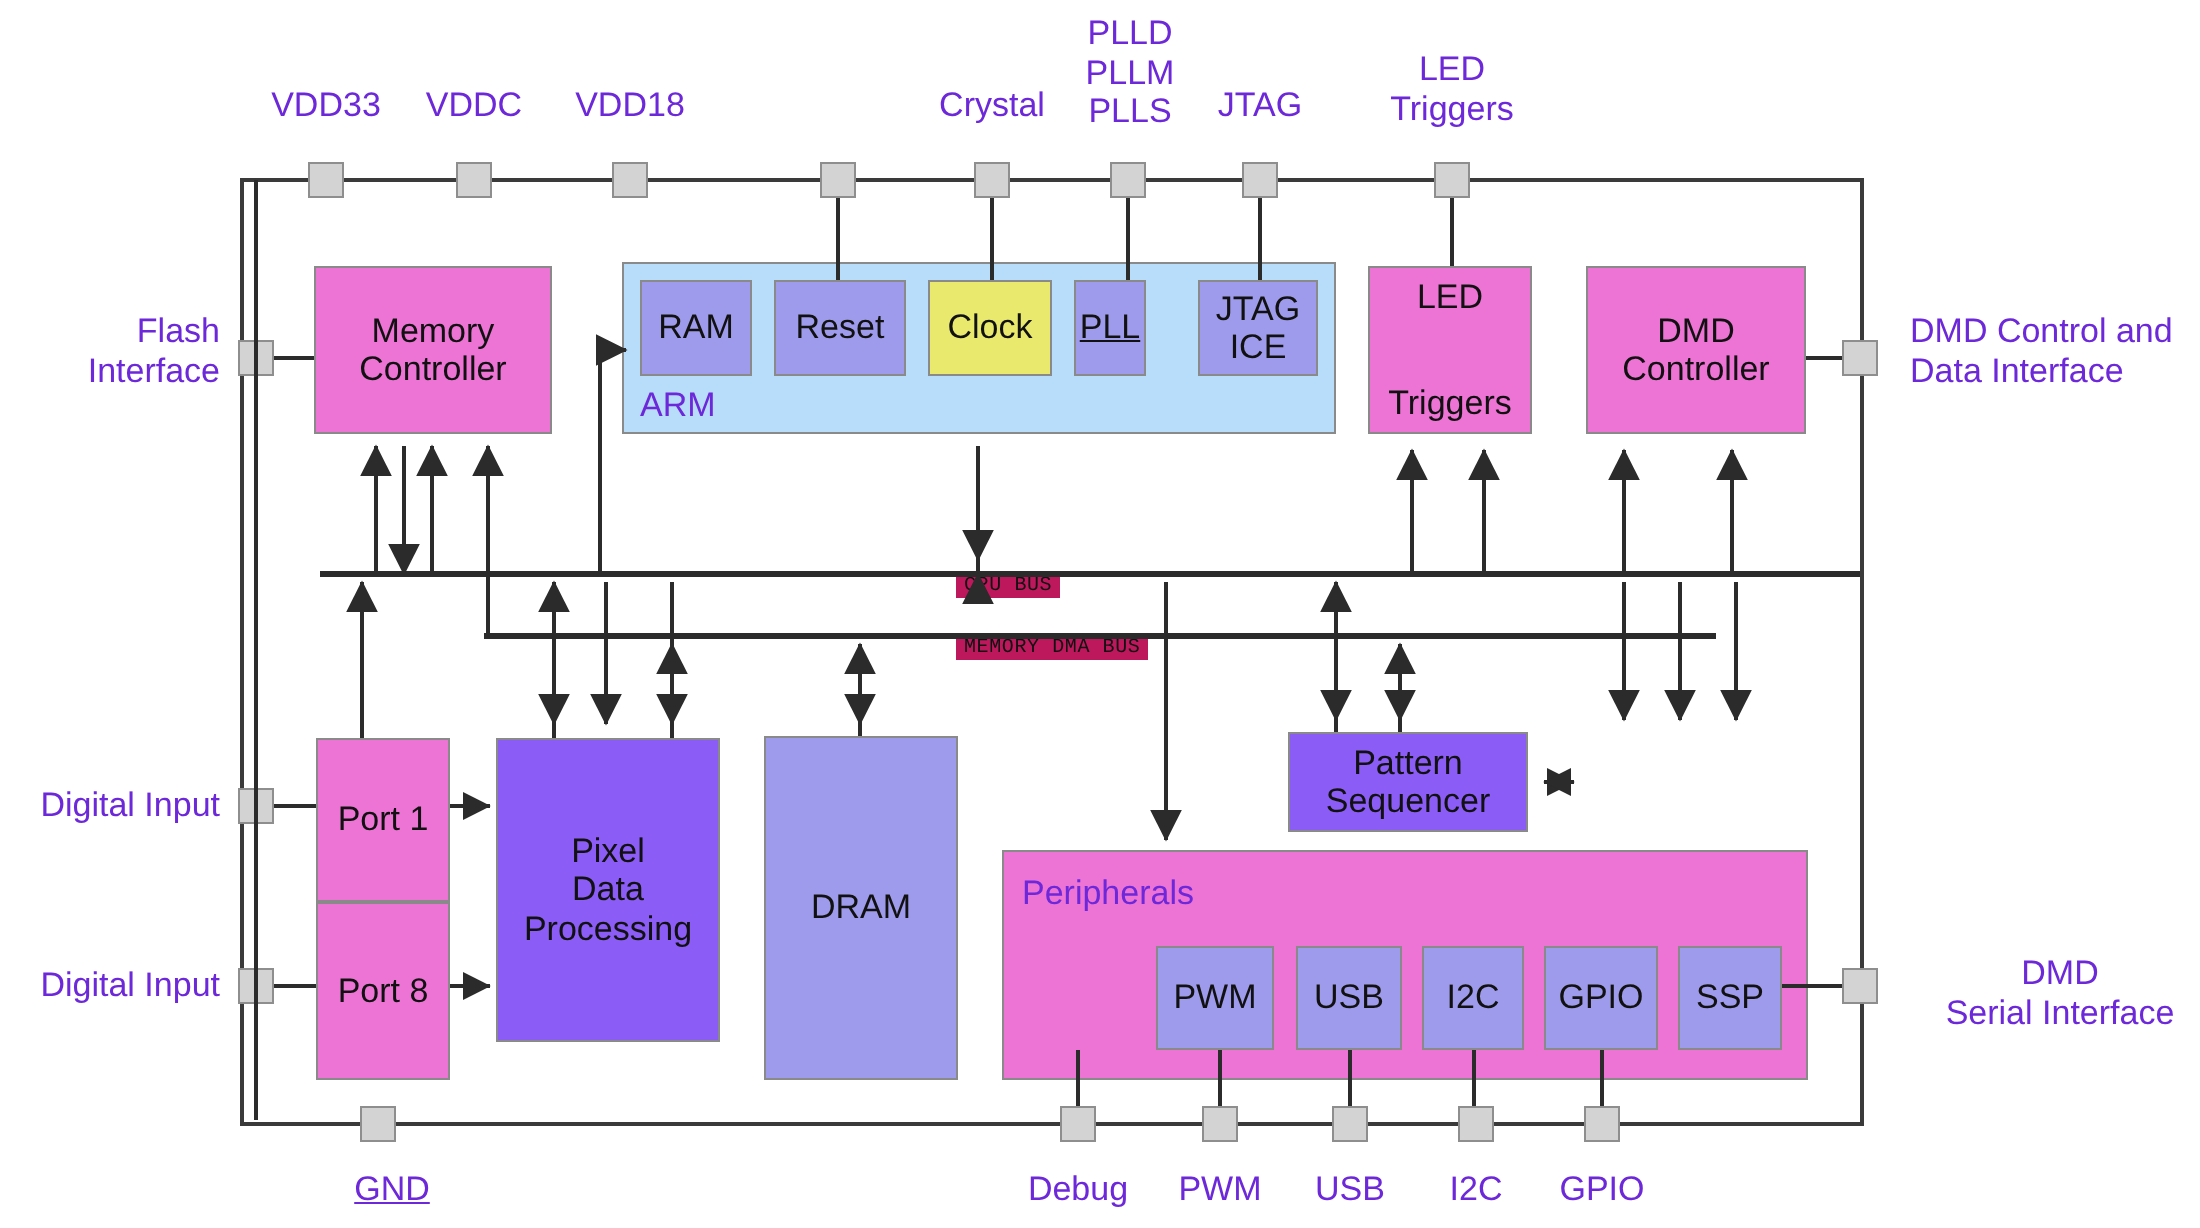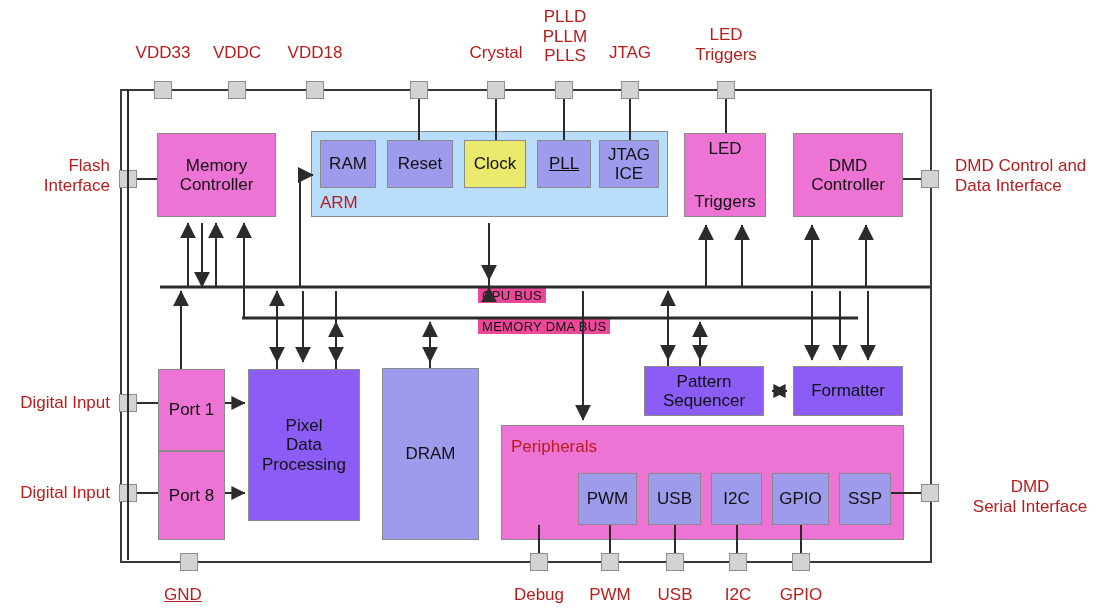--- a/index.html
+++ b/index.html
@@ -31,7 +31,7 @@
   .vl{width:2px;}
 
   
-  .lbl{position:absolute;font-size:17px;line-height:1.15;color:#b91c1c;text-align:center;white-space:pre;}
+  .lbl{position:absolute;font-size:17px;line-height:1.15;color:#6d28d9;text-align:center;white-space:pre;}
   .lbl.r{text-align:right;}
   .lbl.l{text-align:left;}
 

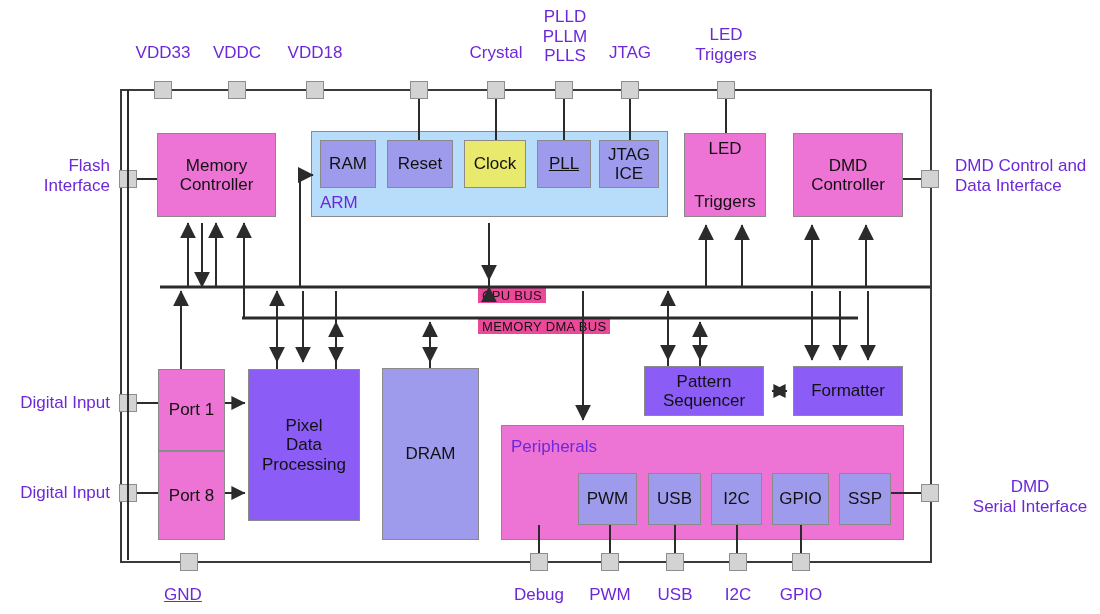--- a/index.html
+++ b/index.html
@@ -115,7 +115,7 @@
   <div class="blk purple" style="left:320px;top:140px;width:56px;height:48px;white-space:pre-line;">RAM</div>
   <div class="blk purple" style="left:387px;top:140px;width:66px;height:48px;white-space:pre-line;">Reset</div>
   <div class="blk yellow" style="left:464px;top:140px;width:62px;height:48px;white-space:pre-line;">Clock</div>
-  <div class="blk purple" style="left:537px;top:140px;width:54px;height:48px;white-space:pre-line;text-decoration:underline;">PLL</div>
+  <div class="blk purple" style="left:537px;top:140px;width:36px;height:48px;white-space:pre-line;text-decoration:underline;">PLL</div>
   <div class="blk purple" style="left:599px;top:140px;width:60px;height:48px;white-space:pre-line;">JTAG
 ICE</div>
 

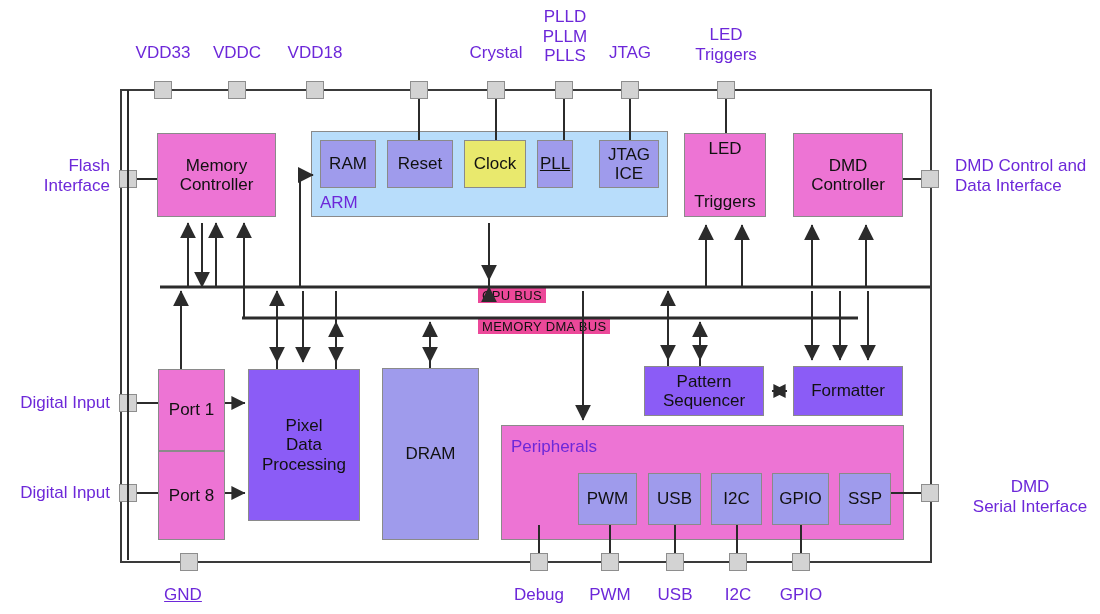--- a/index.html
+++ b/index.html
@@ -35,7 +35,7 @@
   .lbl.r{text-align:right;}
   .lbl.l{text-align:left;}
 
-  .bustxt{position:absolute;font-size:13px;letter-spacing:.3px;color:#111;background:#ec4899;padding:0 4px;}
+  .bustxt{position:absolute;font-size:10px;letter-spacing:.3px;color:#111;background:#be185d;padding:0 4px;font-family:Liberation Mono, monospace;}
 
   
   svg.ov{position:absolute;left:0;top:0;width:1100px;height:614px;pointer-events:none;}

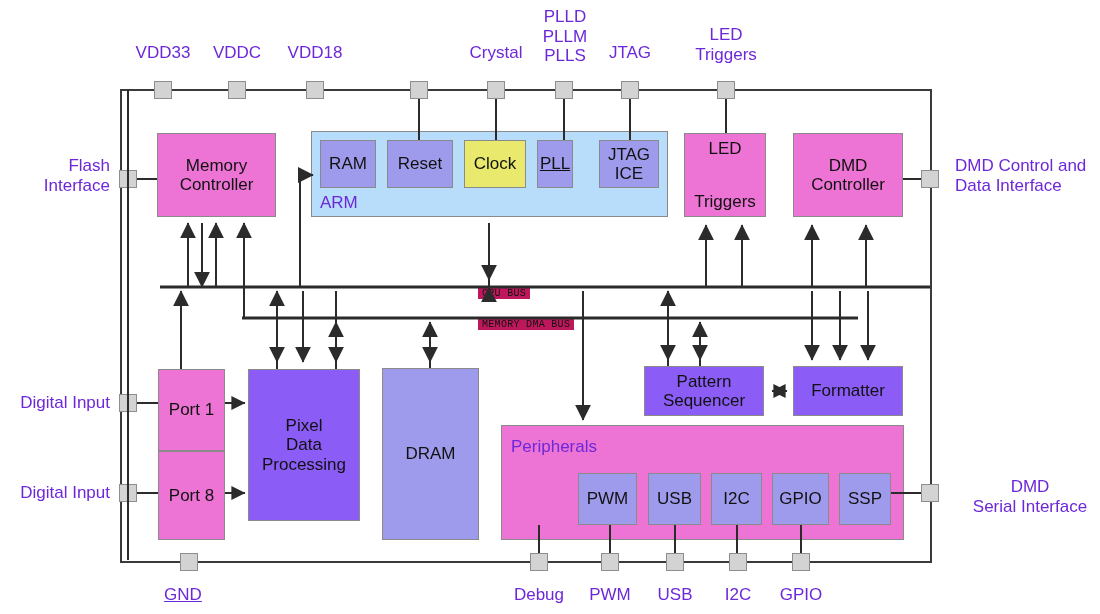--- a/index.html
+++ b/index.html
@@ -147,7 +147,6 @@
 
   <div class="blk red" style="left:644px;top:366px;width:120px;height:50px;white-space:pre-line;">Pattern
 Sequencer</div>
-  <div class="blk red" style="left:793px;top:366px;width:110px;height:50px;">Formatter</div>
 
   <div class="bustxt" style="left:478px;top:288px;">CPU BUS</div>
   <div class="bustxt" style="left:478px;top:319px;">MEMORY DMA BUS</div>

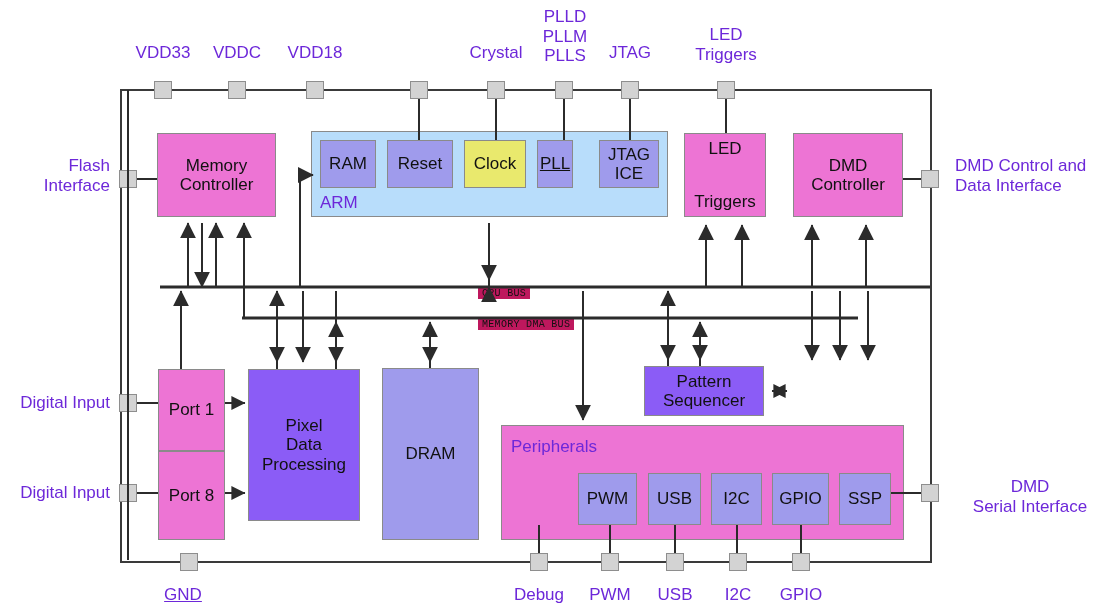--- a/index.html
+++ b/index.html
@@ -89,7 +89,7 @@
   <div class="pad" style="left:921px;top:484px;"></div>
 
   <div class="pad" style="left:180px;top:553px;"></div>
-  <div class="lbl" style="left:133px;top:585px;width:100px;text-decoration:underline;">GND</div>
+  <div class="lbl" style="left:146px;top:585px;width:100px;text-decoration:underline;">GND</div>
 
   <div class="pad" style="left:530px;top:553px;"></div>
   <div class="lbl" style="left:489px;top:585px;width:100px;">Debug</div>

